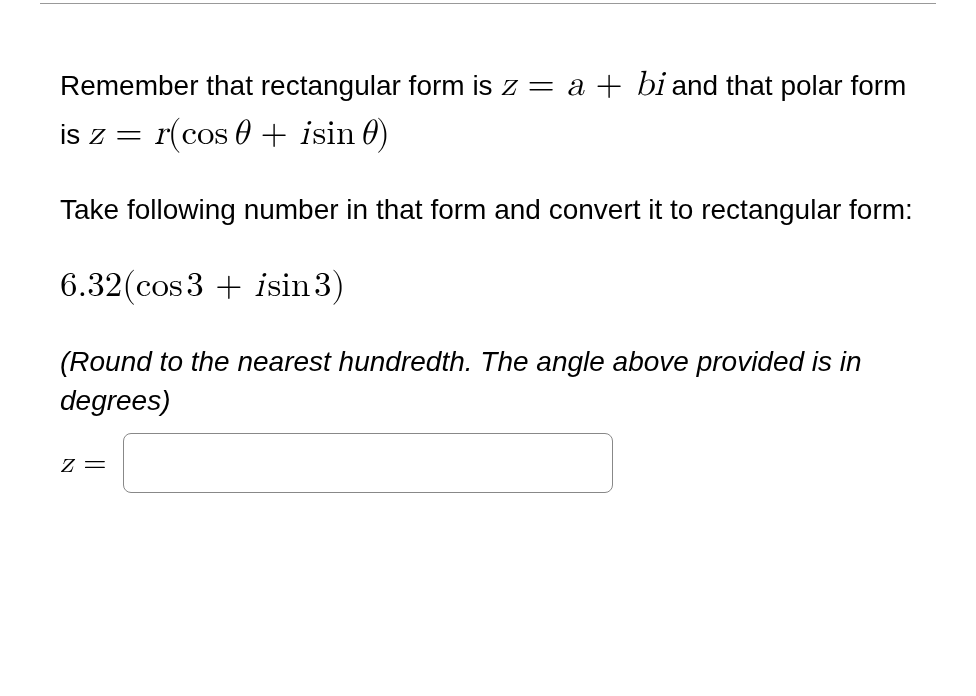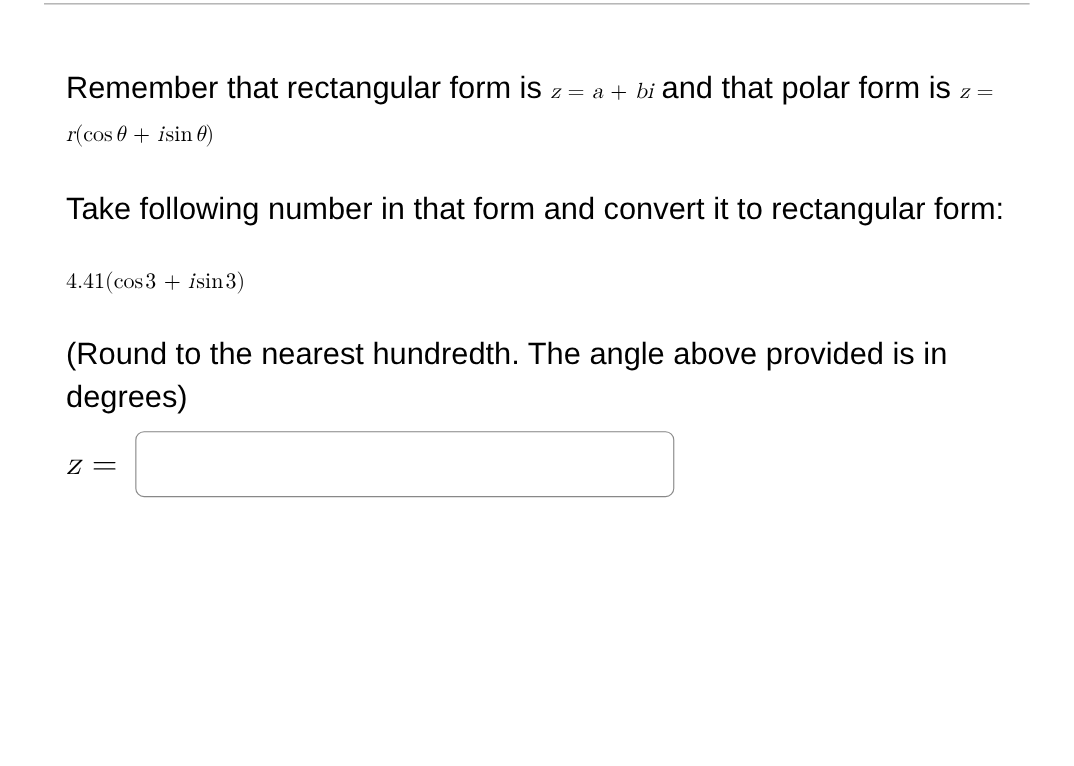--- a/index.html
+++ b/index.html
@@ -53,7 +53,7 @@
     
     .math-expression {
       font-family: "Latin Modern Math", "STIX Two Math", "Cambria Math", "Times New Roman", serif;
-      font-size: 20px;
+      font-size: 35px;
     }
     
     .answer-row {

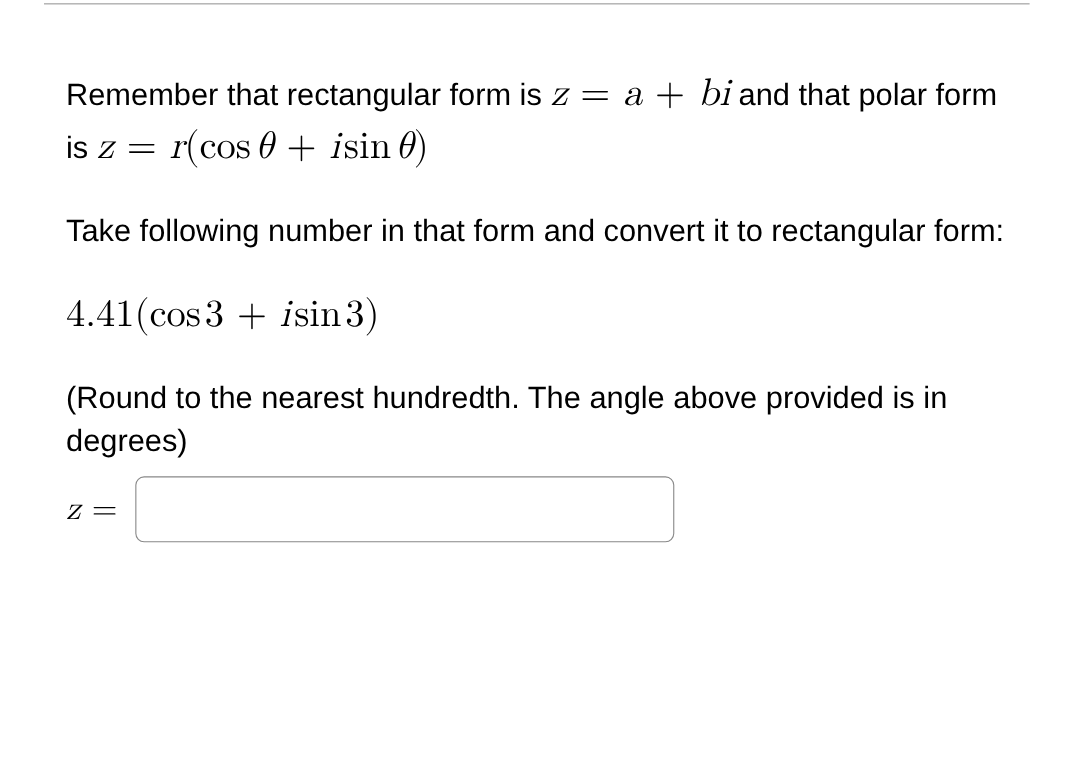--- a/index.html
+++ b/index.html
@@ -94,7 +94,7 @@
   <p class="para">Take following number in that form and convert it to rectangular form:</p>
 
   <p class="para math-expression">
-    <span class="math-upright">4.41(cos</span> <span class="math-upright">3</span> <span class="math-upright">+</span> <span class="math">i</span> <span class="math-upright">sin</span> <span class="math-upright">3)</span>
+    <span class="math-upright">6.32(cos</span> <span class="math-upright">3</span> <span class="math-upright">+</span> <span class="math">i</span> <span class="math-upright">sin</span> <span class="math-upright">3)</span>
   </p>
 
   <p class="para-last">(Round to the nearest hundredth. The angle above provided is in degrees)</p>

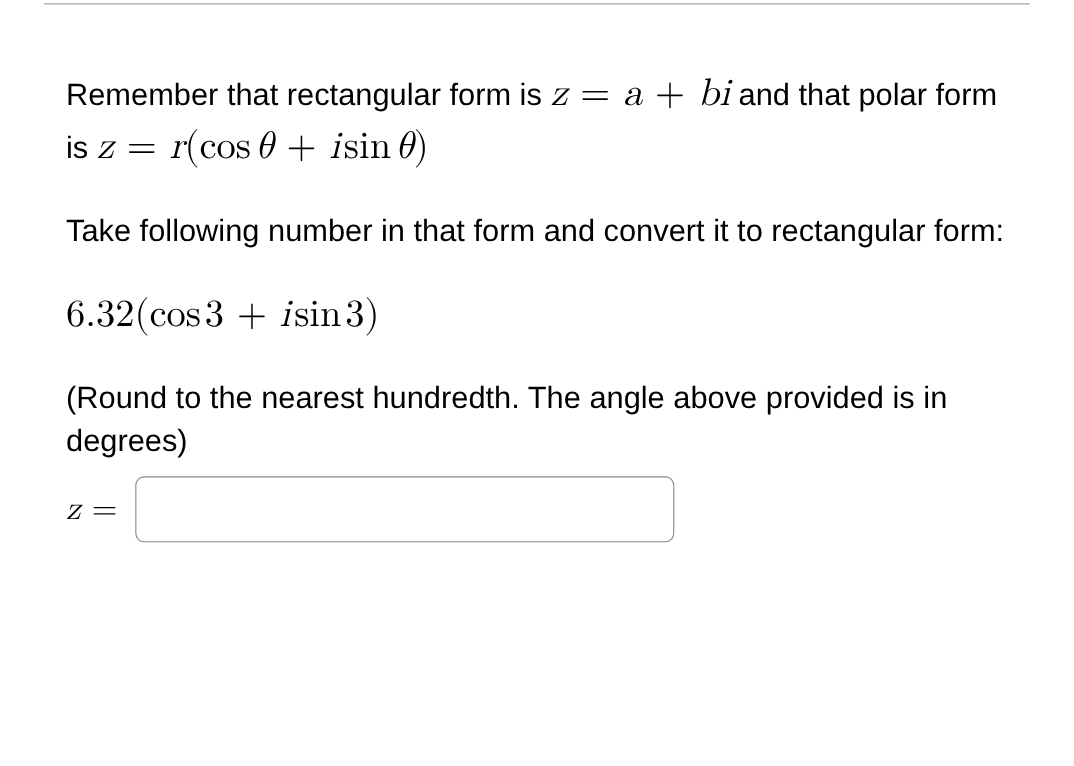--- a/index.html
+++ b/index.html
@@ -39,6 +39,7 @@
     
     .para-last {
       margin-bottom: 8px;
+      font-style: italic;
     }
     
     .math {

